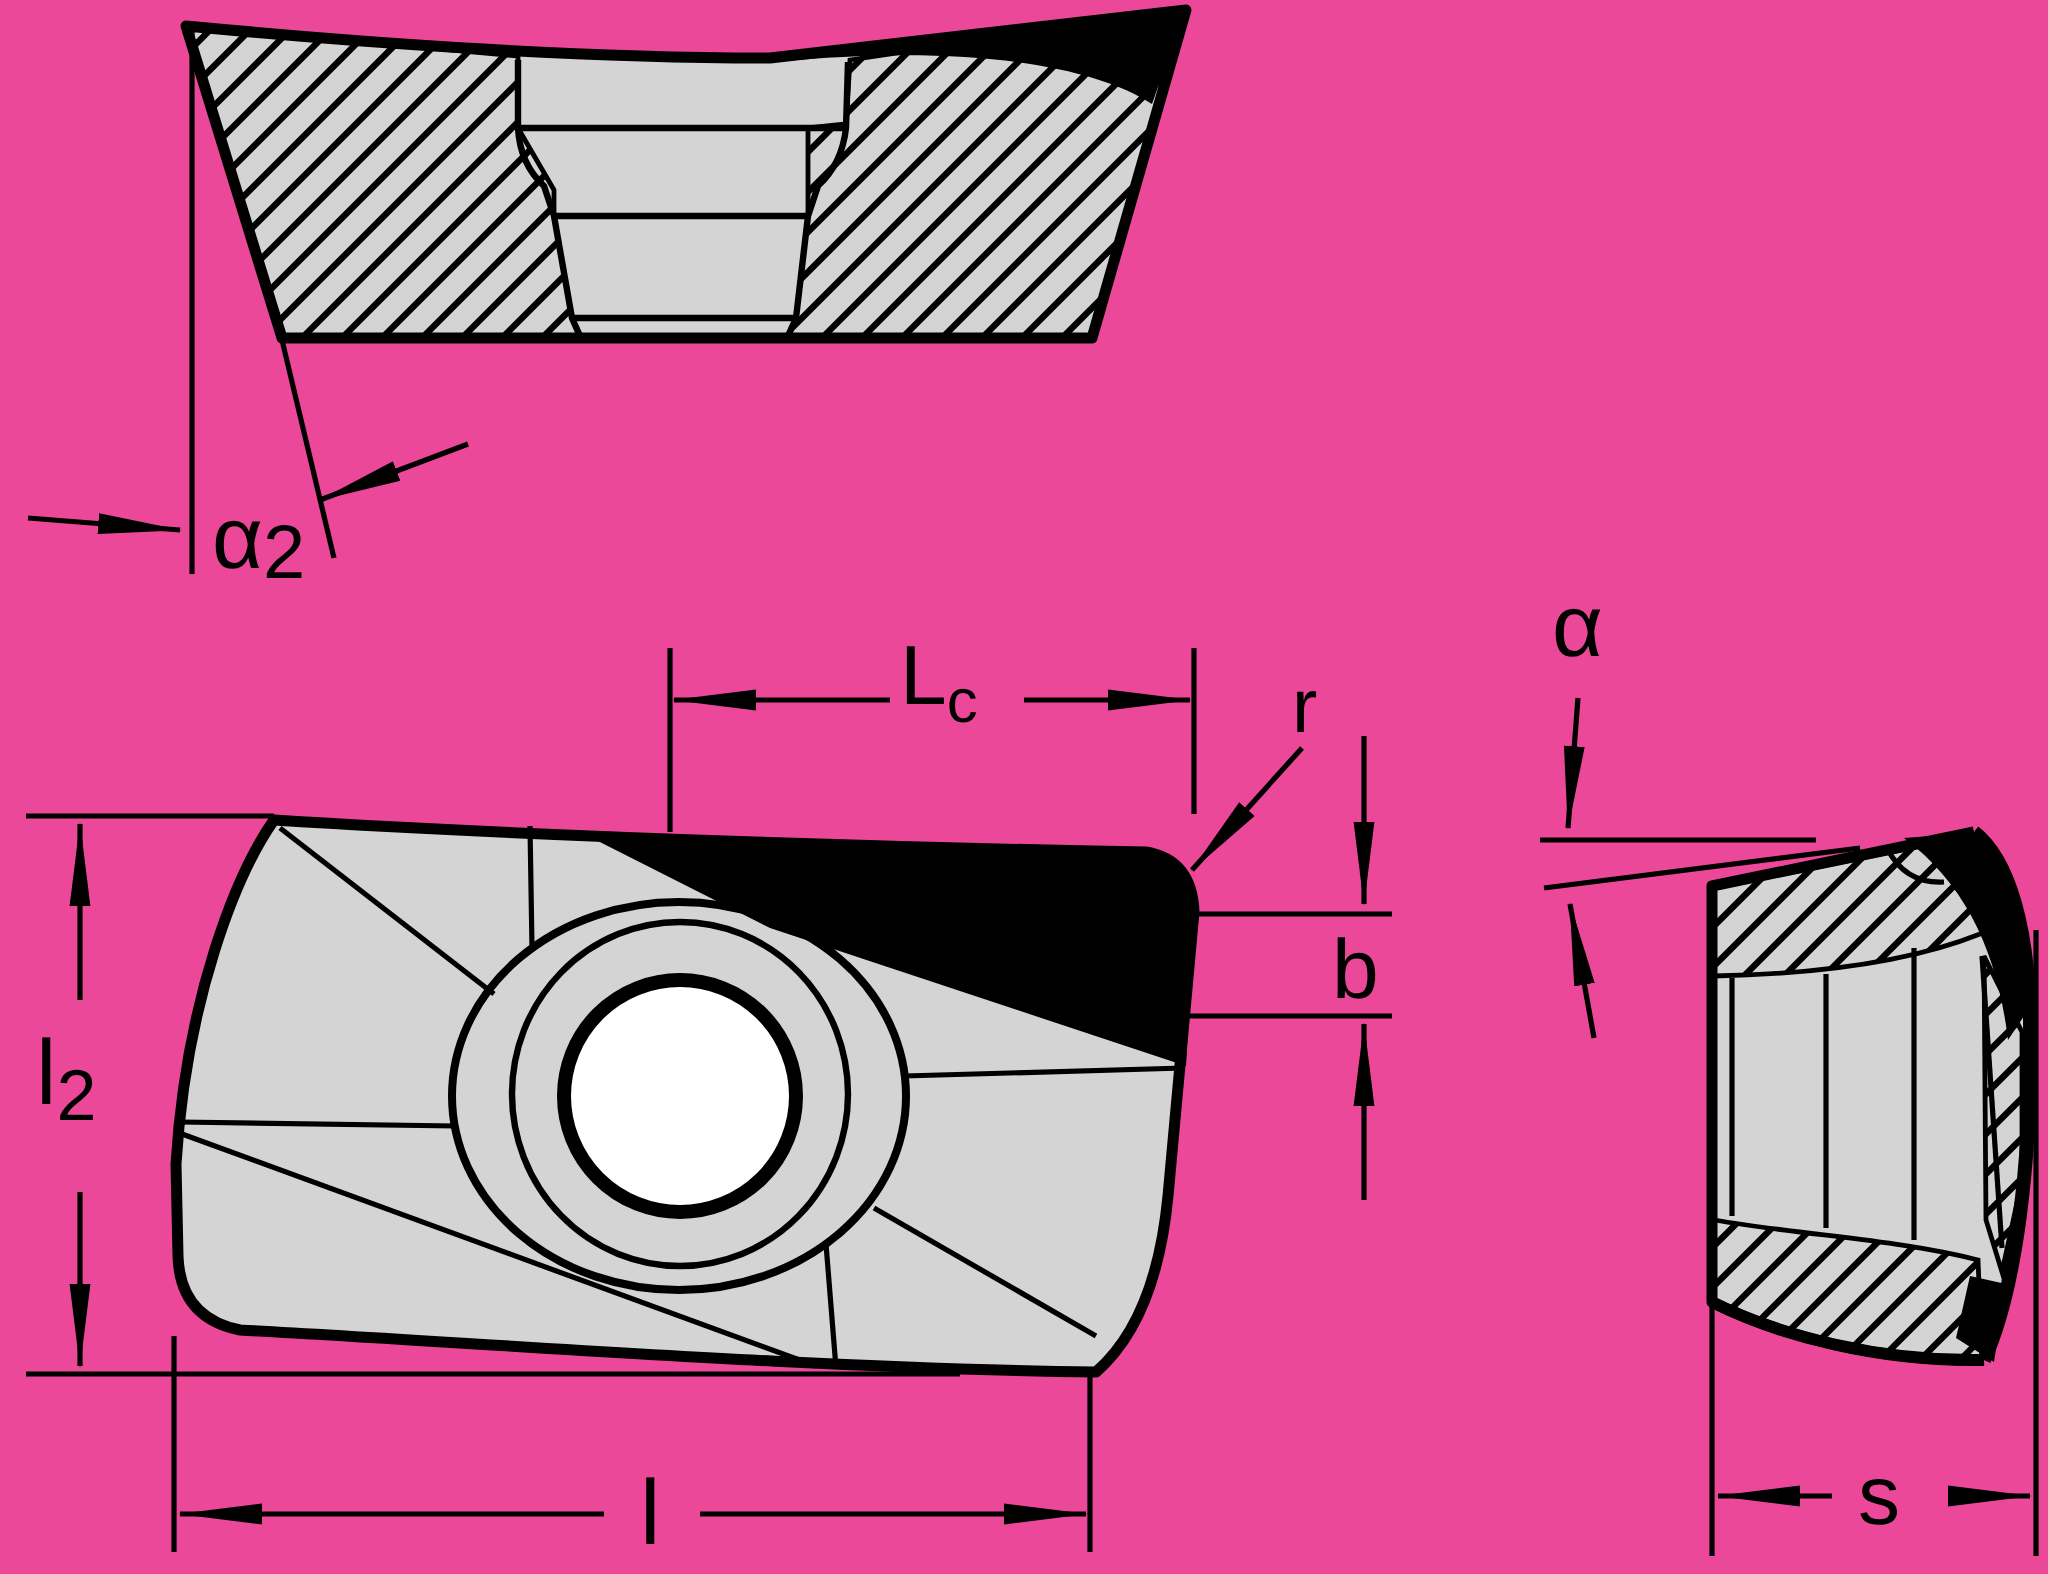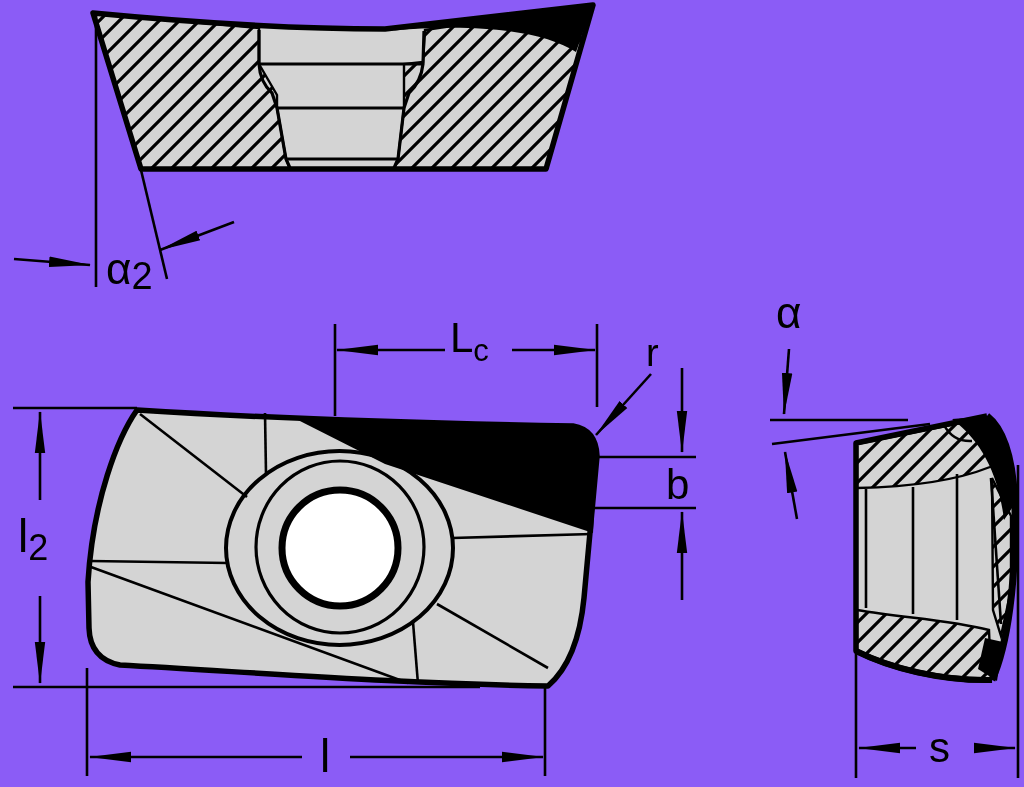--- a/index.html
+++ b/index.html
@@ -3,7 +3,7 @@
 <meta charset="utf-8">
 <style>
   html,body{margin:0;padding:0;background:#ffffff;}
-  .stage{position:relative;width:1024px;height:787px;background:#8b5cf6;overflow:hidden;}
+  .stage{position:relative;width:1024px;height:787px;background:#ec4899;overflow:hidden;}
   svg{display:block;}
   text{font-family:"Liberation Sans","DejaVu Sans",sans-serif;fill:#000;}
   .base{fill:#d4d4d4;}

